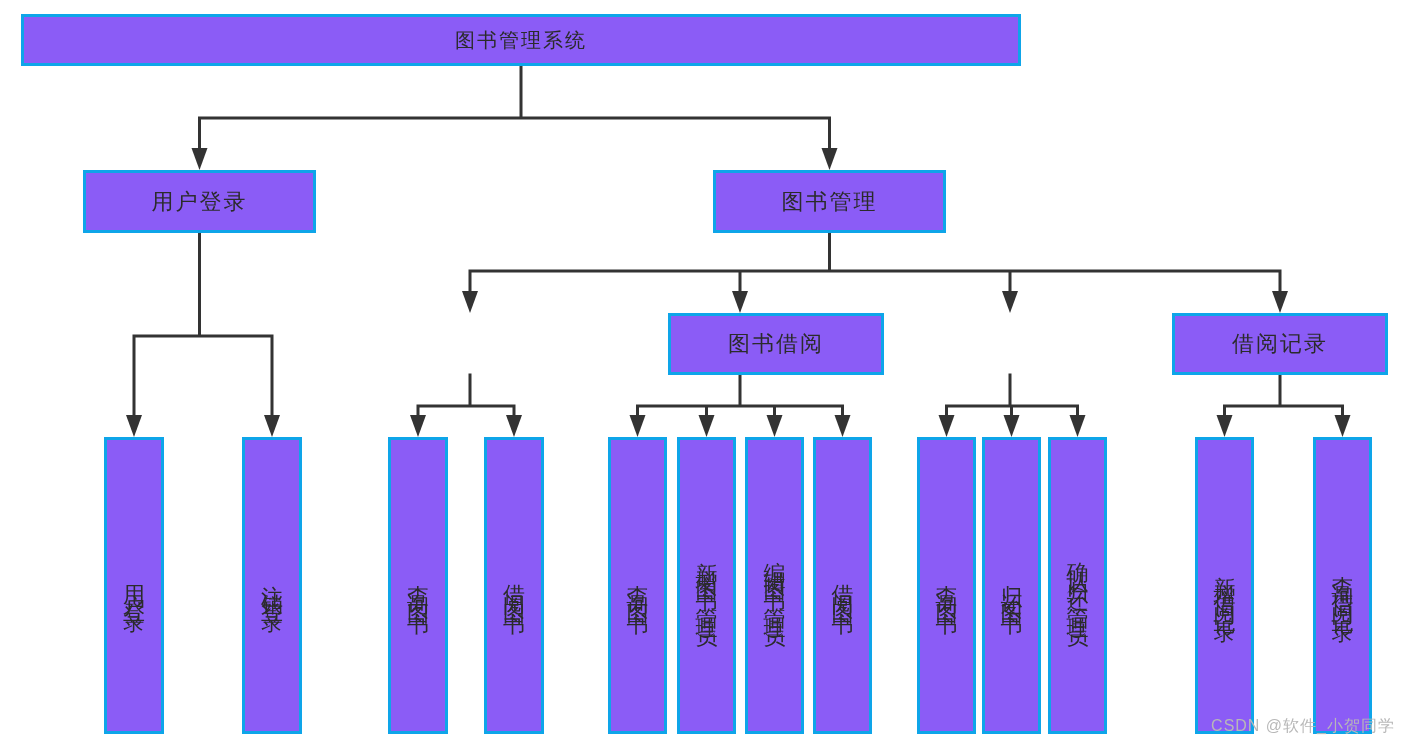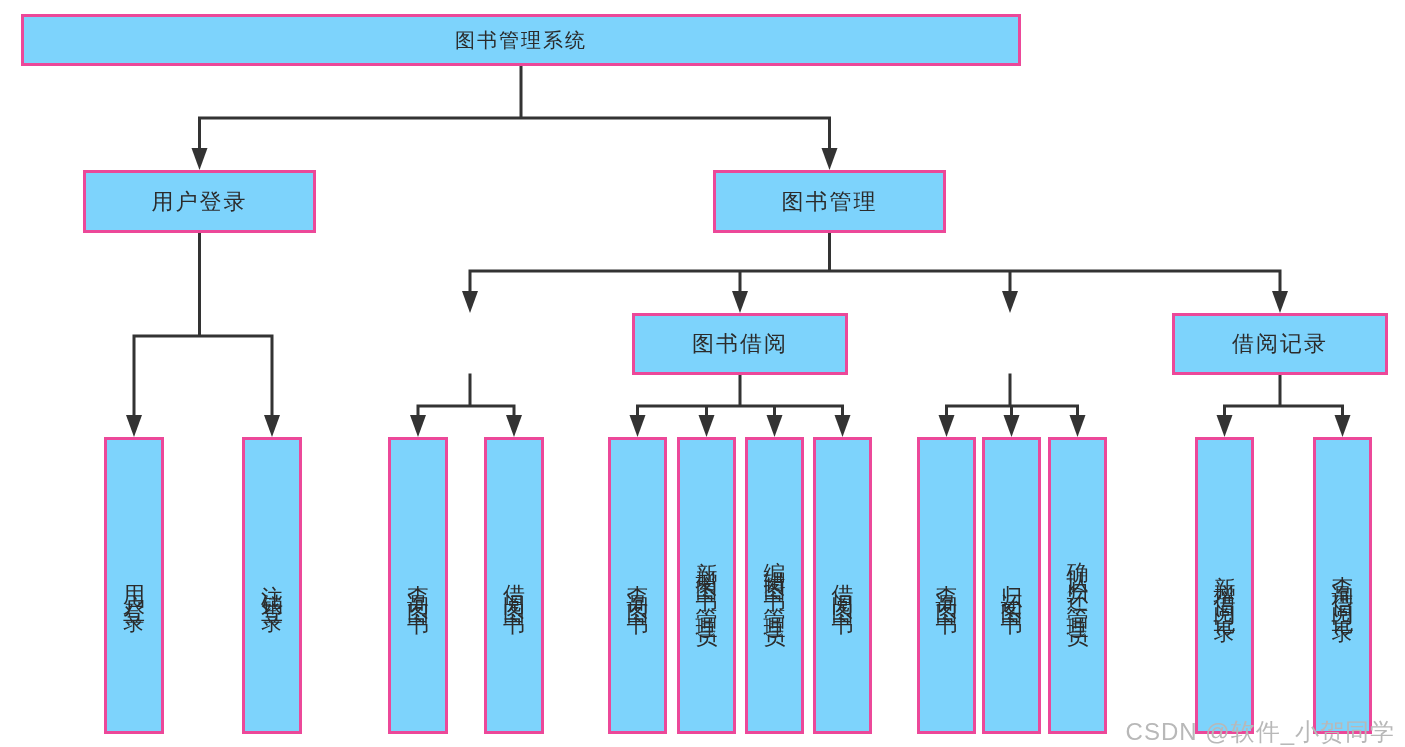--- a/index.html
+++ b/index.html
@@ -11,7 +11,7 @@
   .connectors path{stroke:#333333;stroke-width:3;fill:none;stroke-linecap:square;}
   .connectors polygon{fill:#333333;stroke:none;}
   .box{
-    position:absolute;box-sizing:border-box;border:3px solid #ec4899;background:#7dd3fc;
+    position:absolute;box-sizing:border-box;border:3px solid #0ea5e9;background:#8b5cf6;
     display:flex;align-items:center;justify-content:center;
     font-size:22px;letter-spacing:2px;white-space:nowrap;
   }

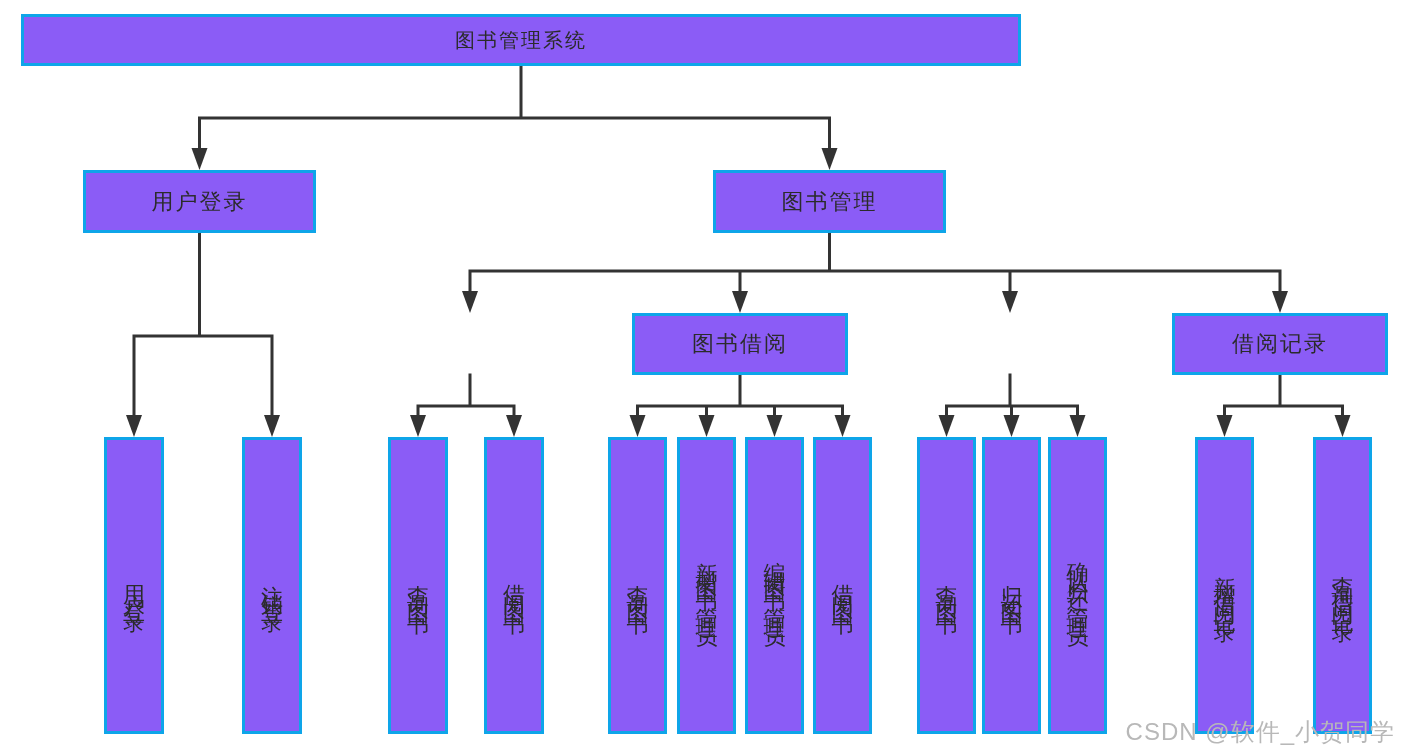--- a/index.html
+++ b/index.html
@@ -85,7 +85,7 @@
     <span>图书管理</span>
   </div>
 
-  <div class="box" style="left:632px;top:313px;width:216px;height:62px">
+  <div class="box" style="left:668px;top:313px;width:216px;height:62px">
     <span>图书借阅</span>
   </div>
   <div class="box" style="left:1172px;top:313px;width:216px;height:62px">

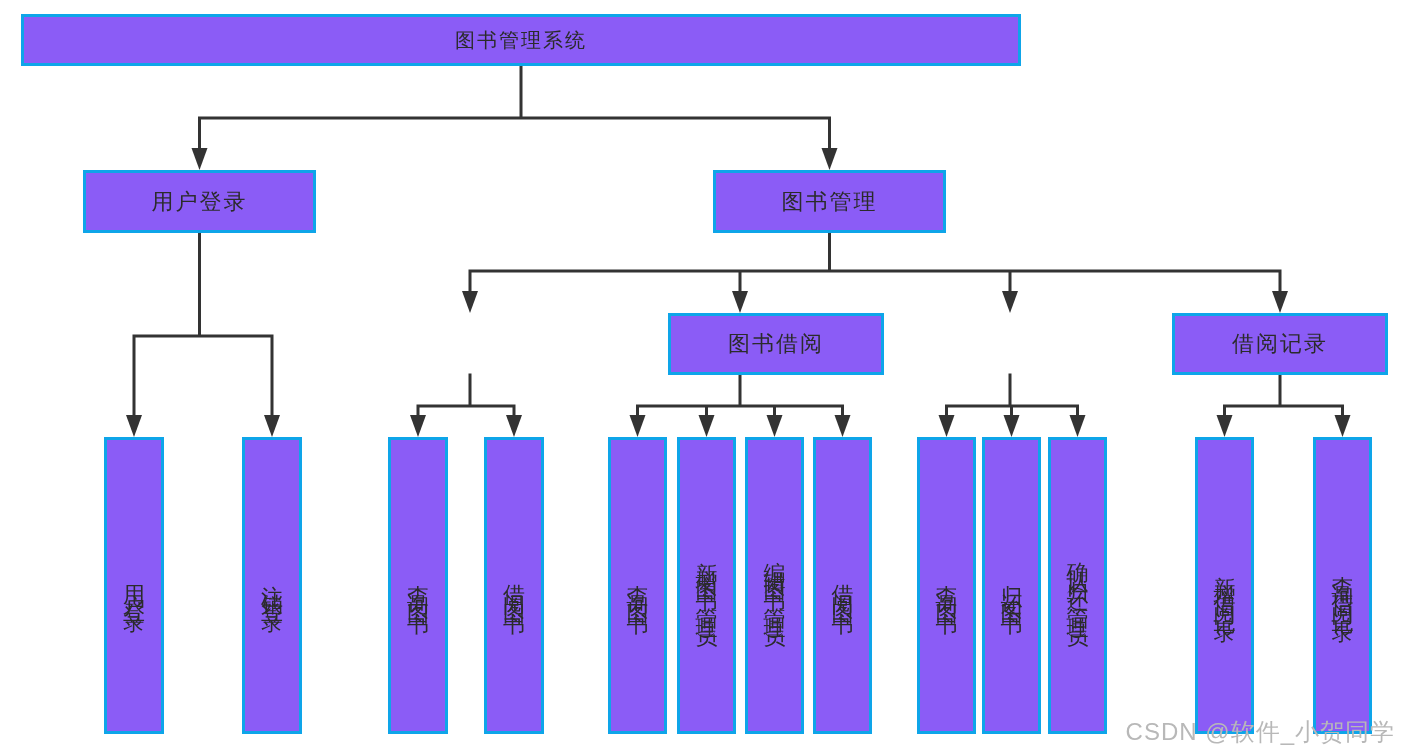--- a/index.html
+++ b/index.html
@@ -23,7 +23,7 @@
   }
   .watermark{
     position:absolute;top:716px;right:10px;z-index:5;
-    font-size:24px;letter-spacing:1px;color:#b8b8b8;white-space:nowrap;
+    font-size:16px;letter-spacing:1px;color:#b8b8b8;white-space:nowrap;
   }
 </style>
 </head>

